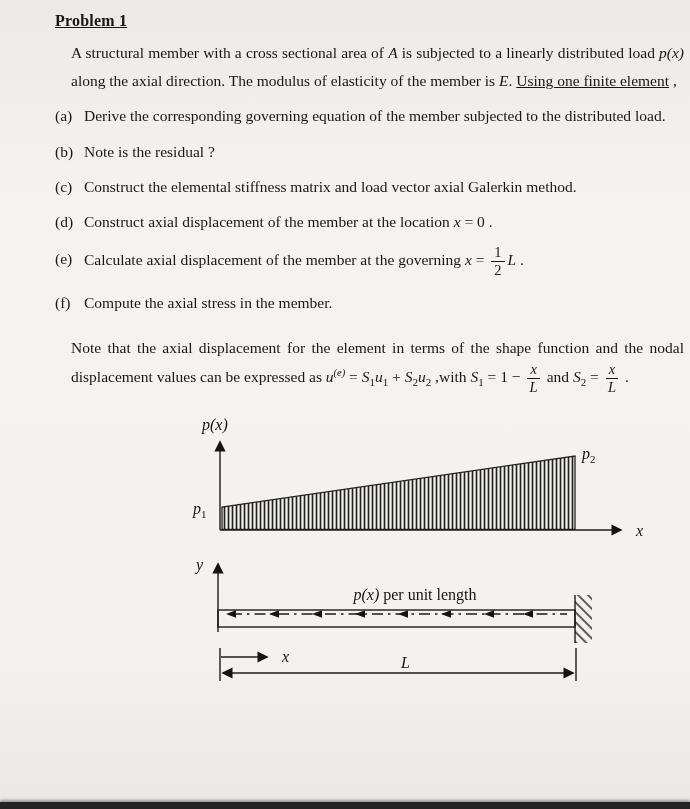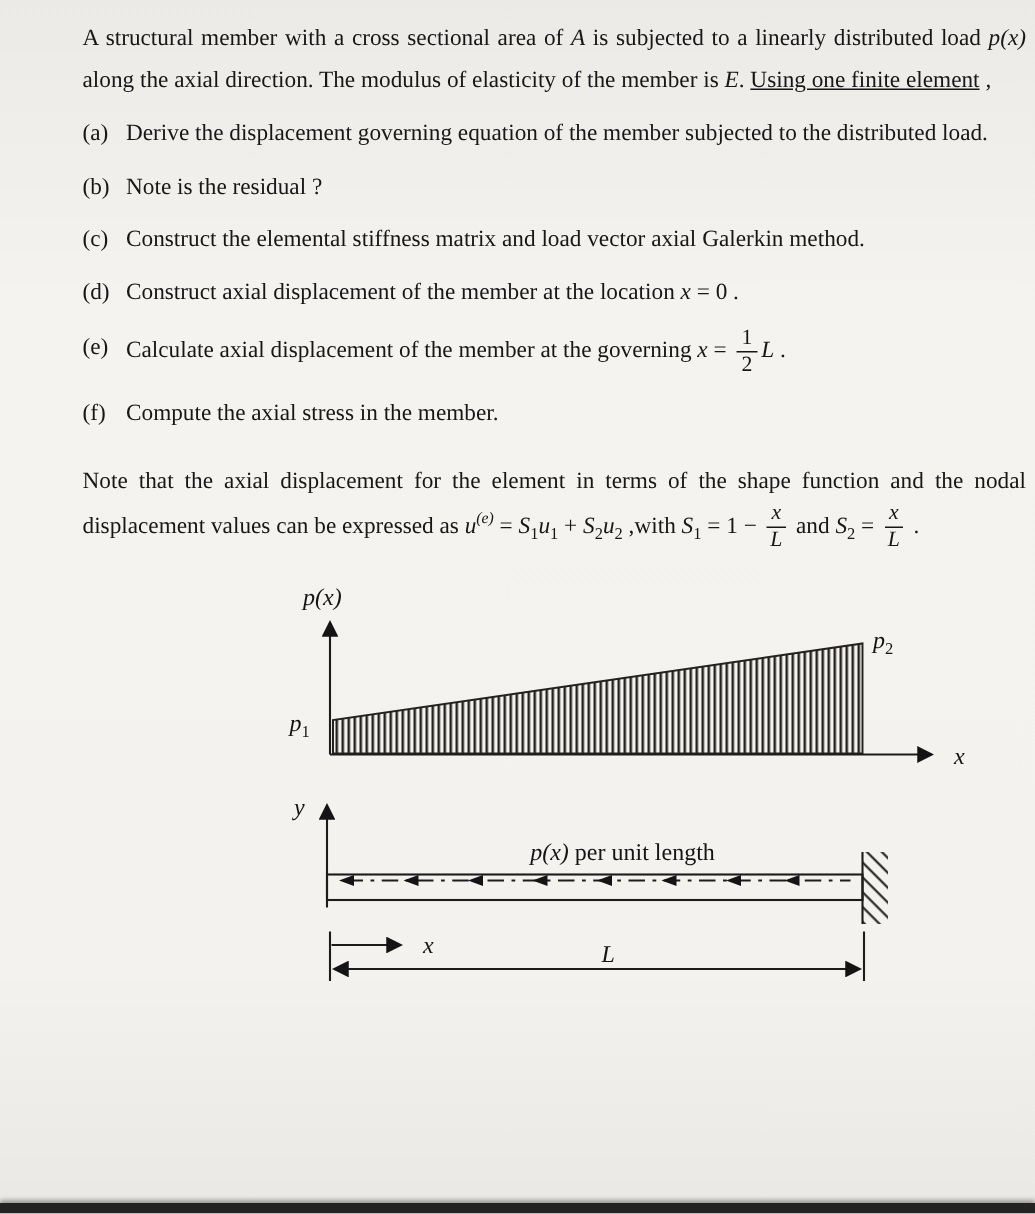--- a/index.html
+++ b/index.html
@@ -48,6 +48,7 @@
 
 <div class="page">
 
+  <h1 class="title">Problem 1</h1>
 
   <p class="para intro"><span>A structural member with a cross sectional area of </span><span class="var">A</span><span> is subjected to a linearly distributed load </span><span class="var">p(x)</span><span> along the axial direction. The modulus of elasticity of the member is </span><span class="var">E</span><span>. </span><span class="ul">Using one finite element</span><span> ,</span></p>
 

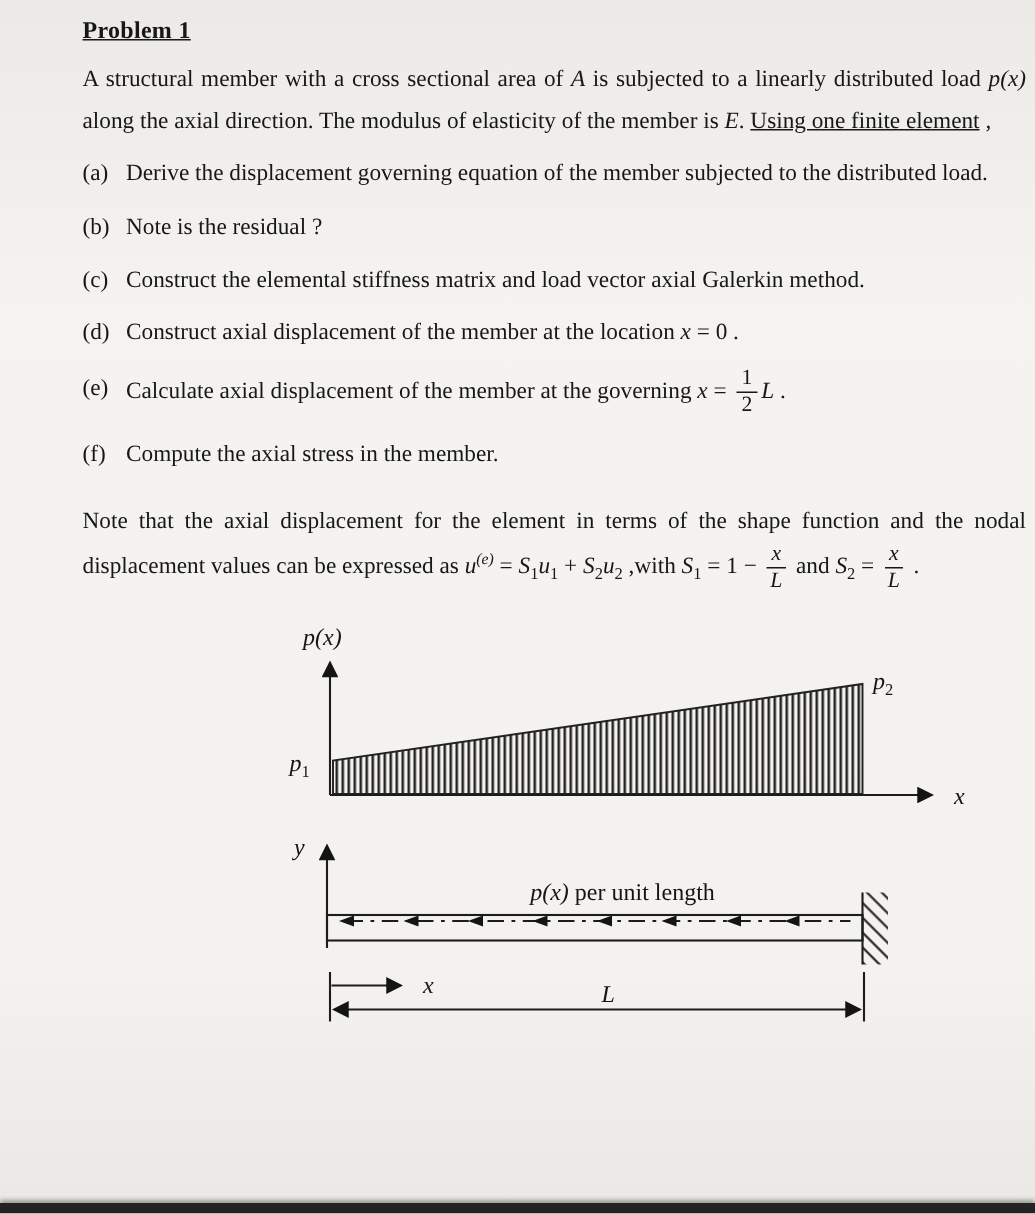--- a/index.html
+++ b/index.html
@@ -15,7 +15,7 @@
     font-size:16px; font-weight:bold; text-decoration:underline;
     margin-bottom:9px; letter-spacing:.2px;
   }
-  p.para { text-align:justify; line-height:1.82; }
+  p.para { text-align:justify; line-height:1.82;margin-left:16px; }
   .intro { margin-bottom:7px; }
   .ul { text-decoration:underline; }
   .var { font-style:italic; }

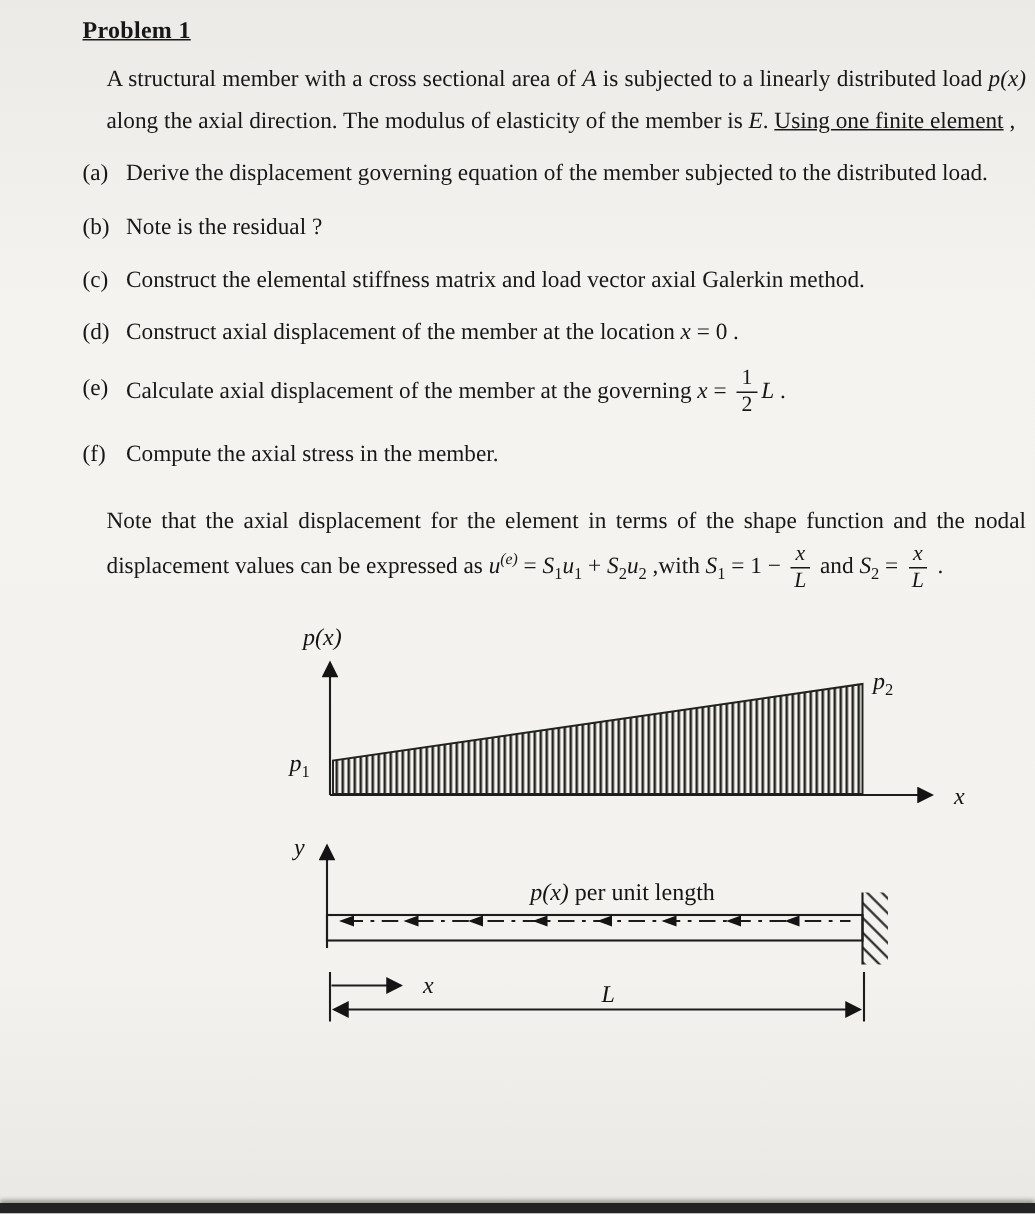--- a/index.html
+++ b/index.html
@@ -54,7 +54,7 @@
 
   <div class="item">
     <span class="ilabel">(a)</span>
-    <span class="ibody">Derive the displacement governing equation of the member subjected to the distributed load.</span>
+    <span class="ibody">Derive the corresponding governing equation of the member subjected to the distributed load.</span>
   </div>
 
   <div class="item">

